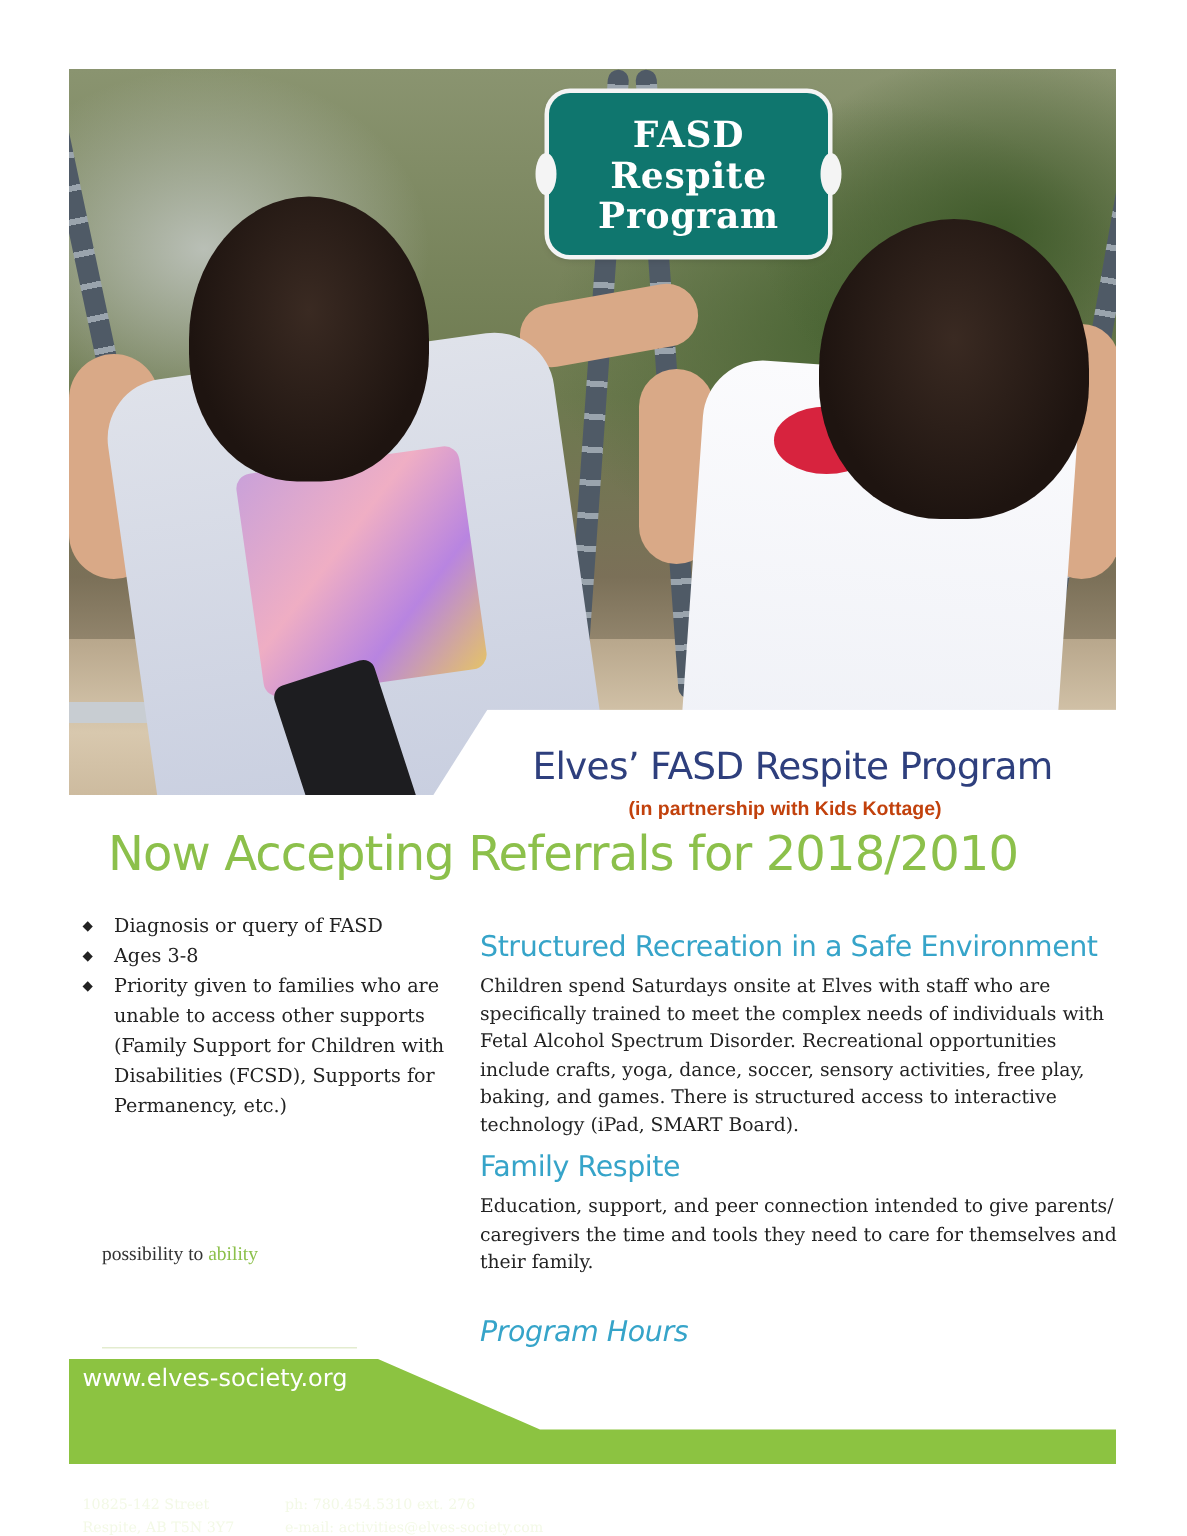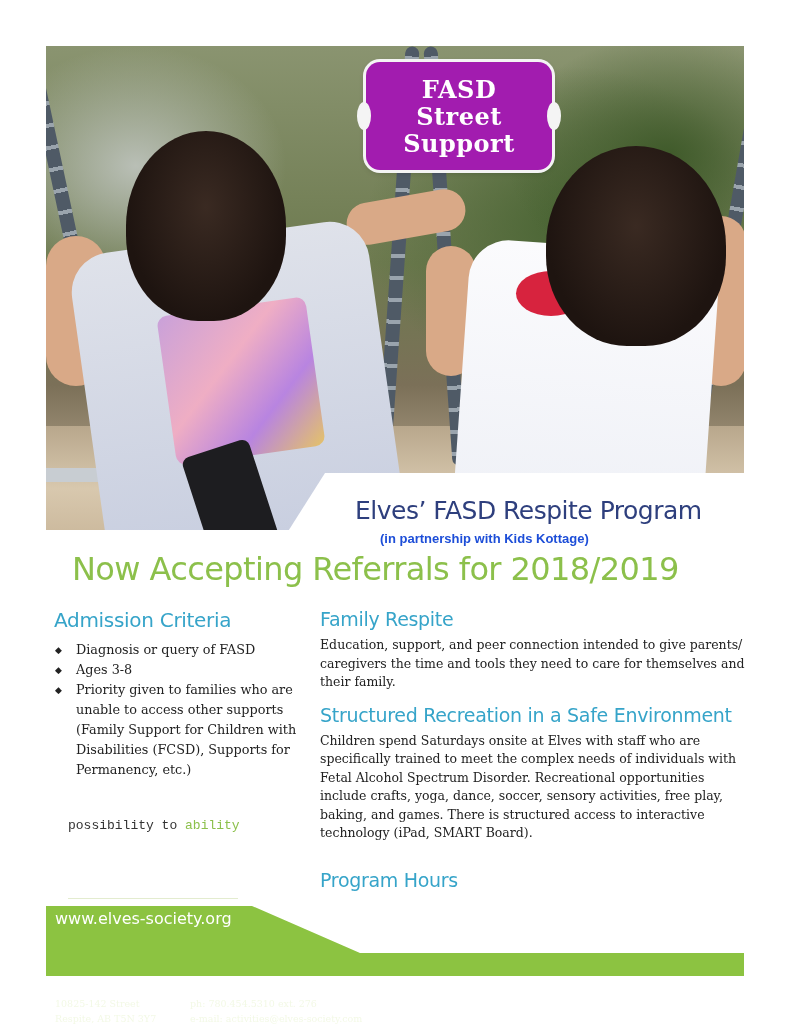--- a/index.html
+++ b/index.html
@@ -38,7 +38,7 @@
     
     .badge {
       position: absolute; left: 366px; top: 62px; width: 186px; height: 108px;
-      background: #a21caf; border-radius: 14px;
+      background: #0f766e; border-radius: 14px;
       display: flex; flex-direction: column; align-items: center; justify-content: center;
       box-shadow: 0 0 0 3px #f4f4f4, 0 2px 6px rgba(0,0,0,.25);
     }

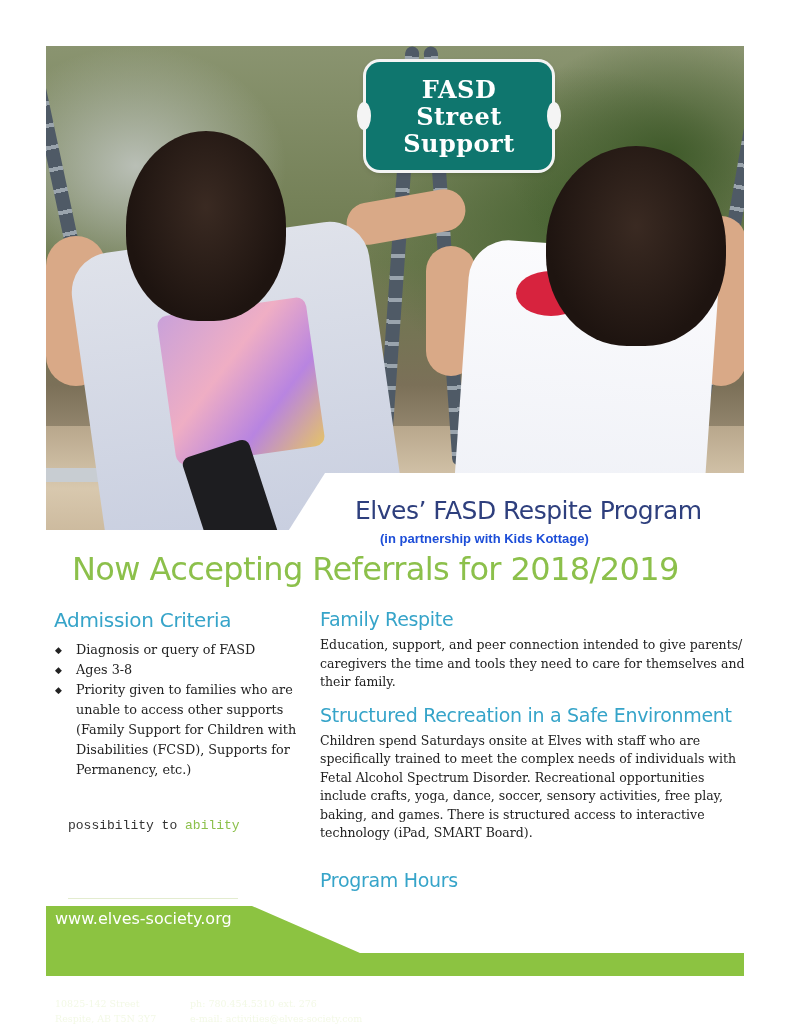--- a/index.html
+++ b/index.html
@@ -126,7 +126,7 @@
 
 <div class="badge">
   <span>FASD</span>
-  <span>Street</span>
+  <span>Respite</span>
   <span>Support</span>
 </div>
 

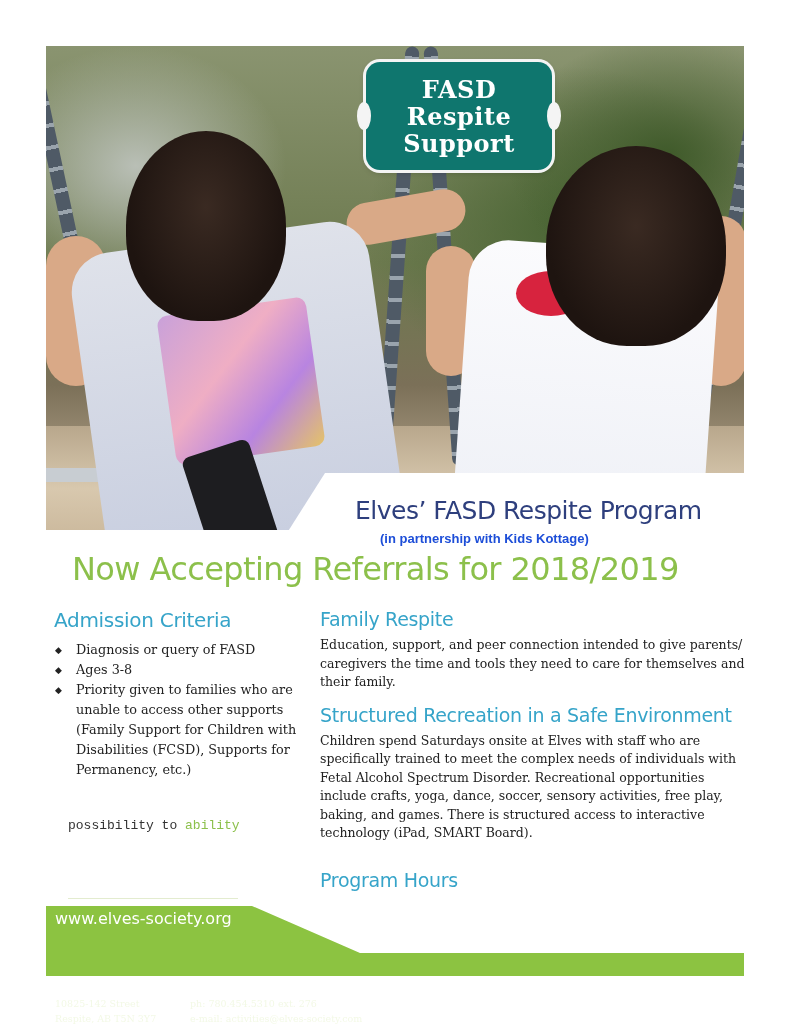--- a/index.html
+++ b/index.html
@@ -127,7 +127,7 @@
 <div class="badge">
   <span>FASD</span>
   <span>Respite</span>
-  <span>Support</span>
+  <span>Program</span>
 </div>
 
 <div class="program-title">Elves’ FASD Respite Program</div>

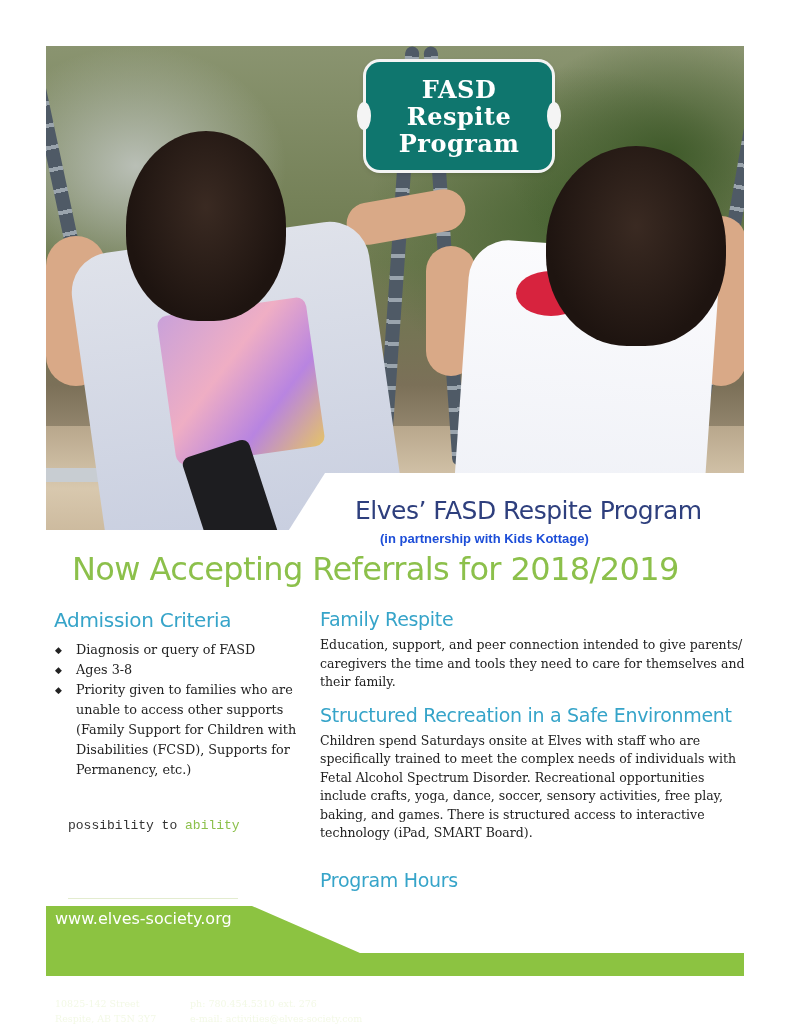--- a/index.html
+++ b/index.html
@@ -55,8 +55,8 @@
       font-family: "DejaVu Sans", sans-serif; font-size: 25px; color: #2e3f7d; letter-spacing: -0.5px; white-space: nowrap;
     }
     .partnership {
-      position: absolute; left: 380px; top: 531px;
-      font-family: "Liberation Sans", sans-serif; font-weight: bold; font-size: 13px; color: #1d4ed8; white-space: nowrap;
+      position: absolute; left: 419px; top: 531px;
+      font-family: "Liberation Sans", sans-serif; font-weight: bold; font-size: 13px; color: #c2410c; white-space: nowrap;
     }
     .headline {
       position: absolute; left: 72px; top: 550px;

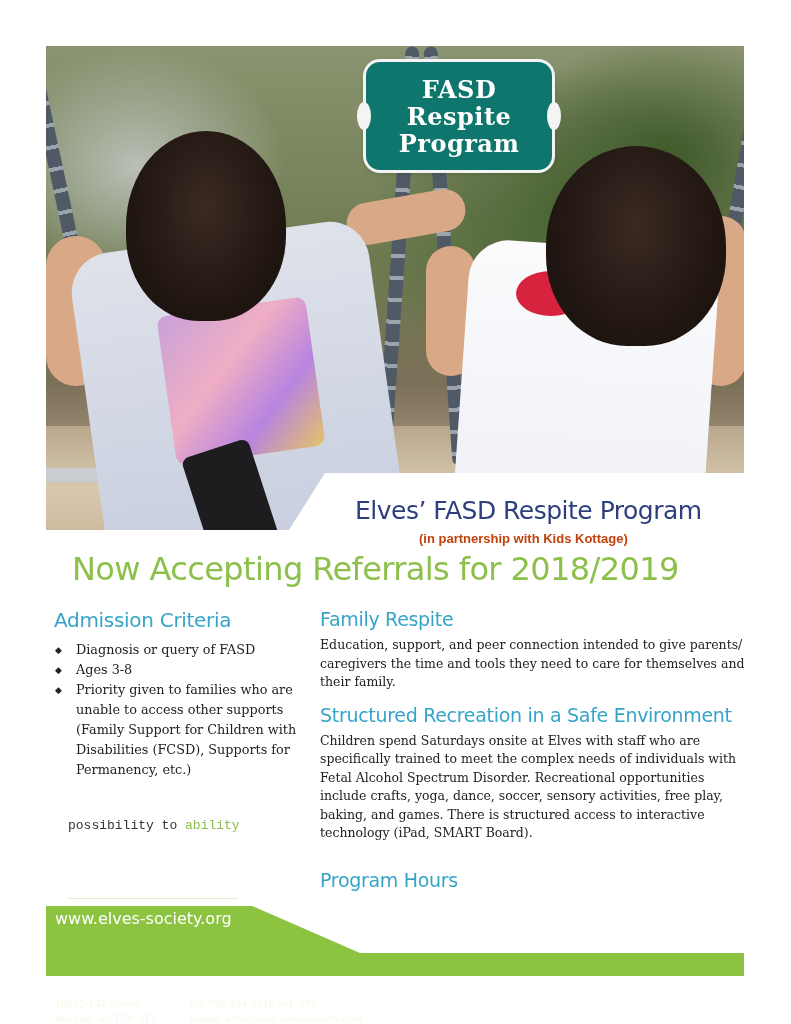--- a/index.html
+++ b/index.html
@@ -132,7 +132,7 @@
 
 <div class="program-title">Elves’ FASD Respite Program</div>
 <div class="partnership">(in partnership with Kids Kottage)</div>
-<div class="headline">Now Accepting Referrals for 2018/2019</div>
+<div class="headline">Now Accepting Referrals for 2018/2010</div>
 
 <div class="left-col">
   <div class="h2">Admission Criteria</div>

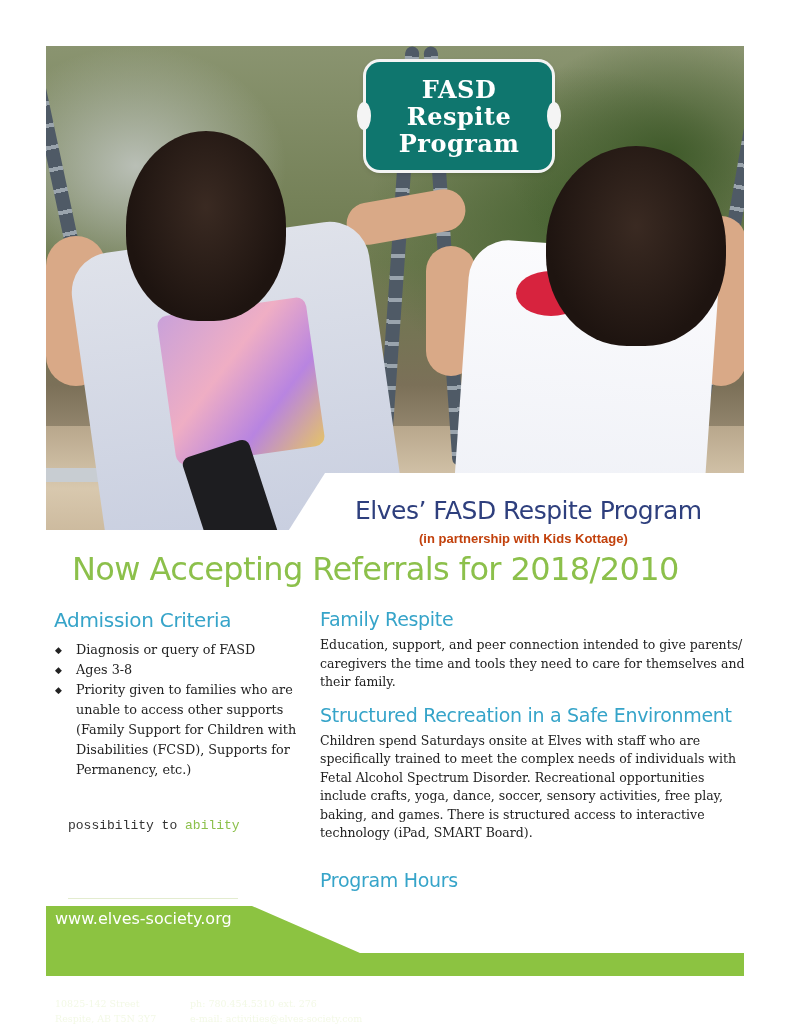--- a/index.html
+++ b/index.html
@@ -135,7 +135,6 @@
 <div class="headline">Now Accepting Referrals for 2018/2010</div>
 
 <div class="left-col">
-  <div class="h2">Admission Criteria</div>
   <ul class="criteria-list">
     <li>
       <span class="bullet">◆</span>

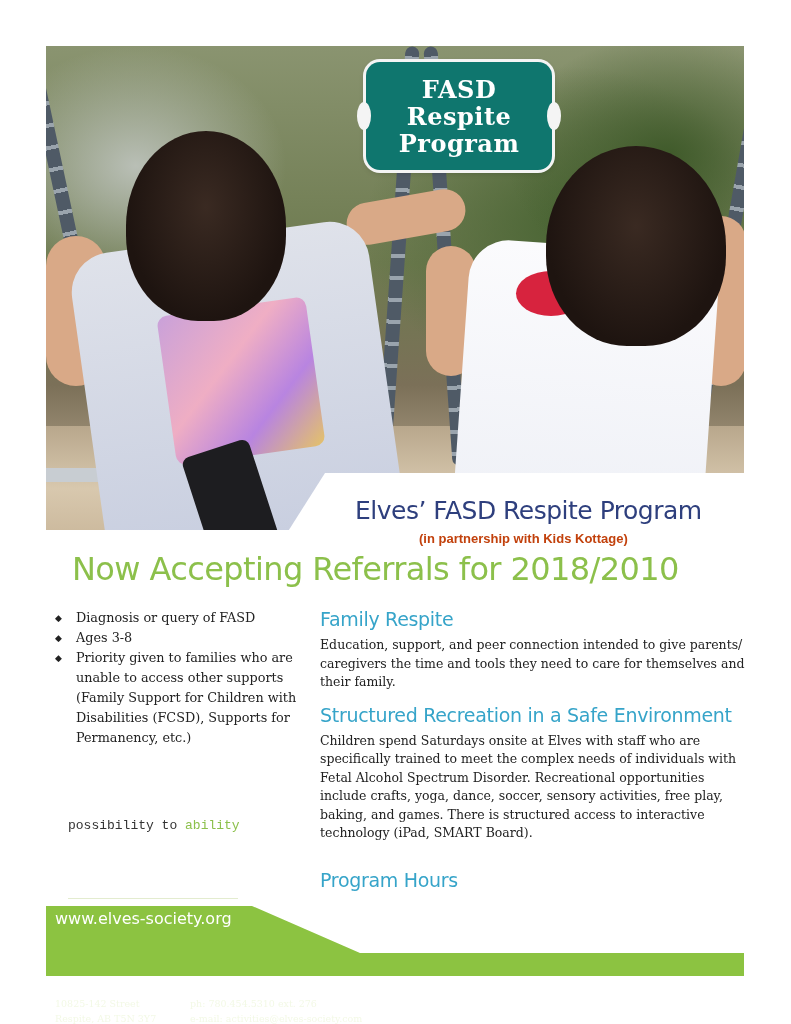--- a/index.html
+++ b/index.html
@@ -152,13 +152,13 @@
 </div>
 
 <div class="right-col">
+  <div class="section" style="margin-top:12px;">
+    <div class="h2">Structured Recreation in a Safe Environment</div>
+    <div class="body-text">Children spend Saturdays onsite at Elves with staff who are specifically trained to meet the complex needs of individuals with Fetal Alcohol Spectrum Disorder.  Recreational opportunities include crafts, yoga, dance, soccer, sensory activities, free play, baking, and games.  There is structured access to interactive technology (iPad, SMART Board).</div>
+  </div>
   <div class="section">
     <div class="h2">Family Respite</div>
     <div class="body-text">Education, support, and peer connection intended to give parents/ caregivers the time and tools they need to care for themselves and their family.</div>
-  </div>
-  <div class="section" style="margin-top:12px;">
-    <div class="h2">Structured Recreation in a Safe Environment</div>
-    <div class="body-text">Children spend Saturdays onsite at Elves with staff who are specifically trained to meet the complex needs of individuals with Fetal Alcohol Spectrum Disorder.  Recreational opportunities include crafts, yoga, dance, soccer, sensory activities, free play, baking, and games.  There is structured access to interactive technology (iPad, SMART Board).</div>
   </div>
   <div class="section" style="margin-top:26px;">
     <div class="h2">Program Hours</div>

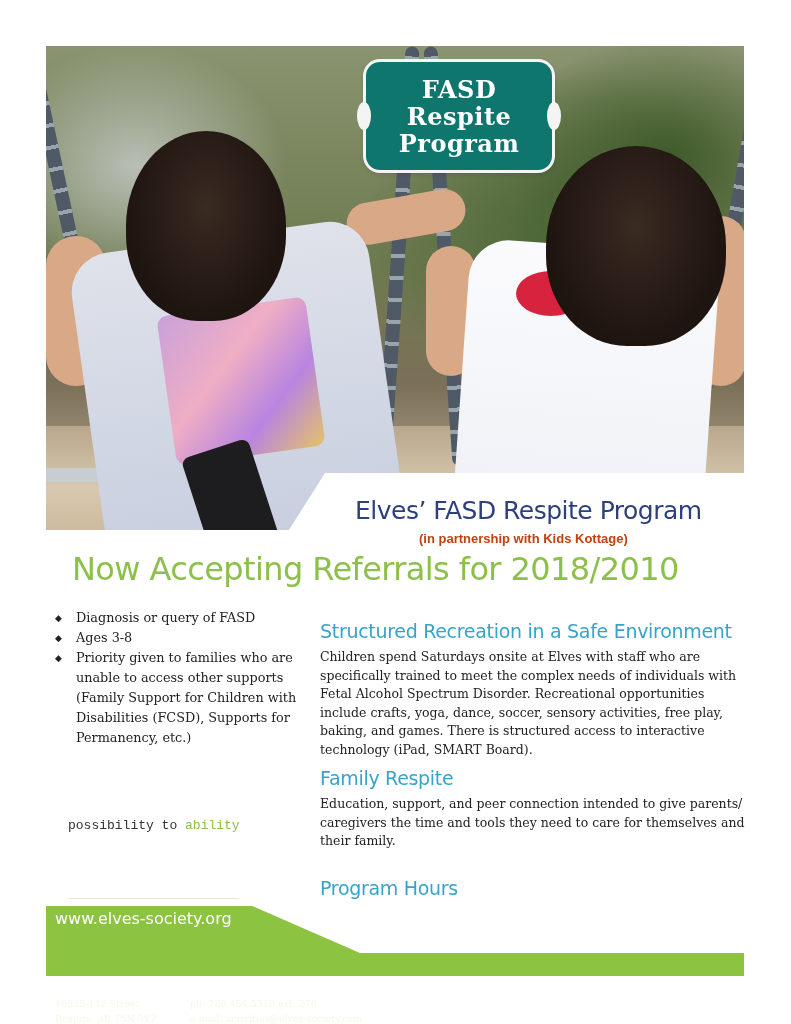--- a/index.html
+++ b/index.html
@@ -82,7 +82,7 @@
     .logo { position: absolute; left: 68px; top: 818px; width: 170px; height: 82px; }
     .logo-word { position: relative; height: 58px; font-family: "DejaVu Sans", sans-serif; font-weight: bold; font-size: 60px; line-height: 58px; letter-spacing: -9px; white-space: nowrap; }
     .logo-word span { mix-blend-mode: multiply; }
-    .tagline { font-family: Liberation Mono, monospace; font-size: 13px; color: #333; margin-top: 0; white-space: nowrap; }
+    .tagline { font-family: Liberation Serif, serif; font-size: 13px; color: #333; margin-top: 10px; white-space: nowrap; }
     .tagline .accent { color: #8cc04b; }
     .logo-line { position: absolute; left: 0; top: 80px; width: 170px; height: 1px; background: #e3eccf; }
 

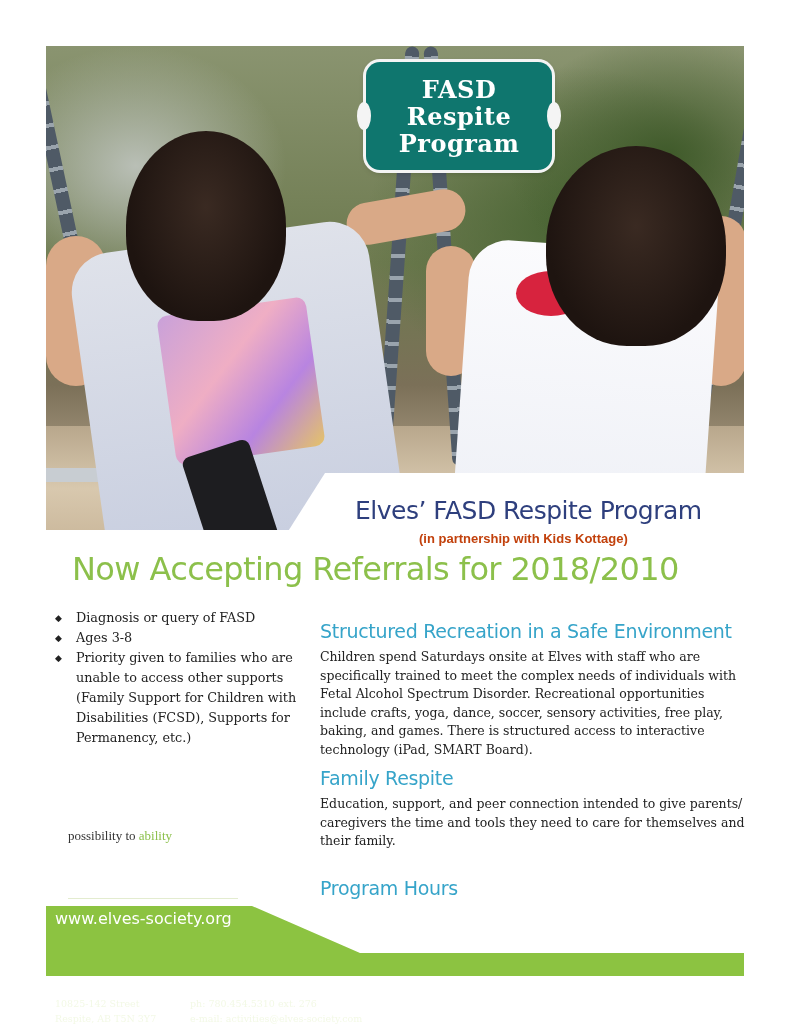--- a/index.html
+++ b/index.html
@@ -160,7 +160,7 @@
     <div class="h2">Family Respite</div>
     <div class="body-text">Education, support, and peer connection intended to give parents/ caregivers the time and tools they need to care for themselves and their family.</div>
   </div>
-  <div class="section" style="margin-top:26px;">
+  <div class="section" style="margin-top:26px;font-style:italic;">
     <div class="h2">Program Hours</div>
   </div>
 </div>

